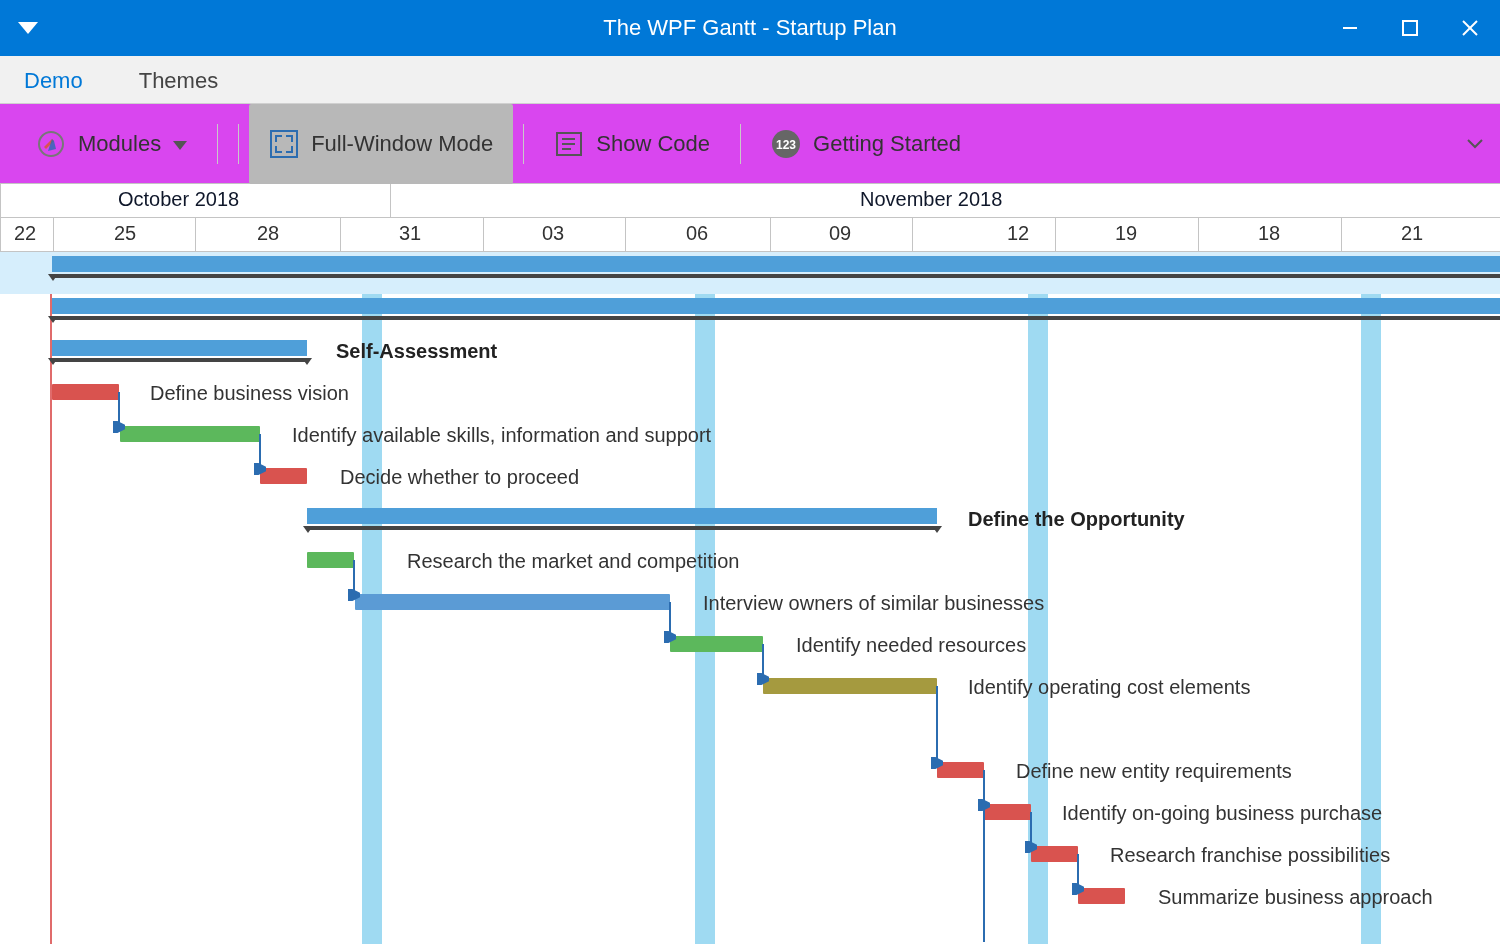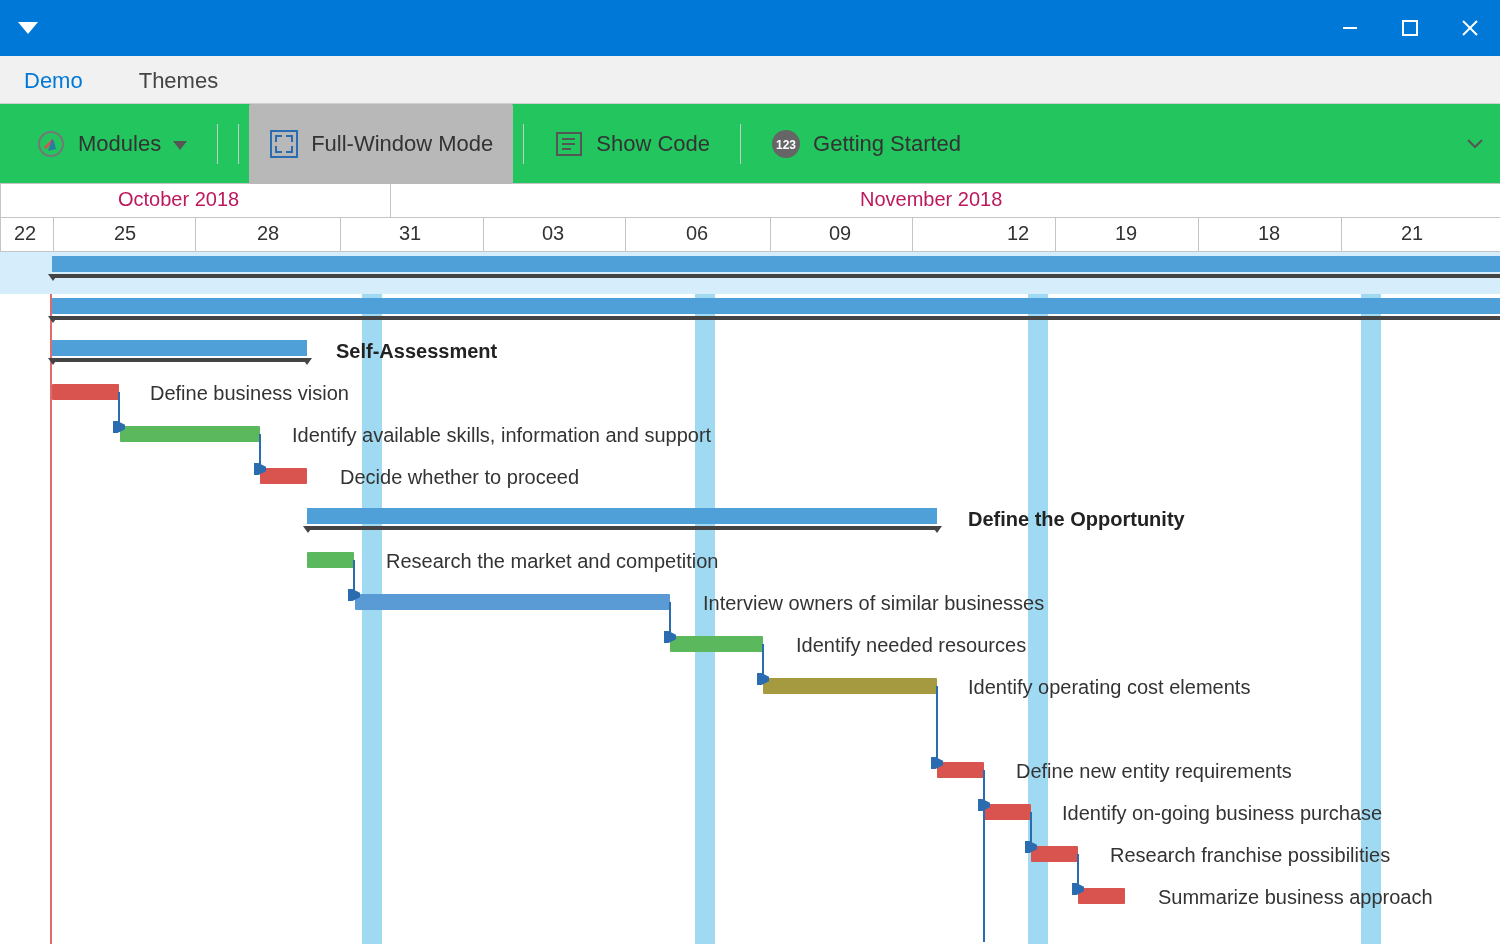--- a/index.html
+++ b/index.html
@@ -162,6 +162,7 @@
       <polygon points="0,0 20,0 10,12" fill="#fff"></polygon>
     </svg>
   </div>
+  <div class="title-text">The WPF Gantt - Startup Plan</div>
   <div class="win-controls">
     <div class="win-btn">
       <svg width="18" height="18">

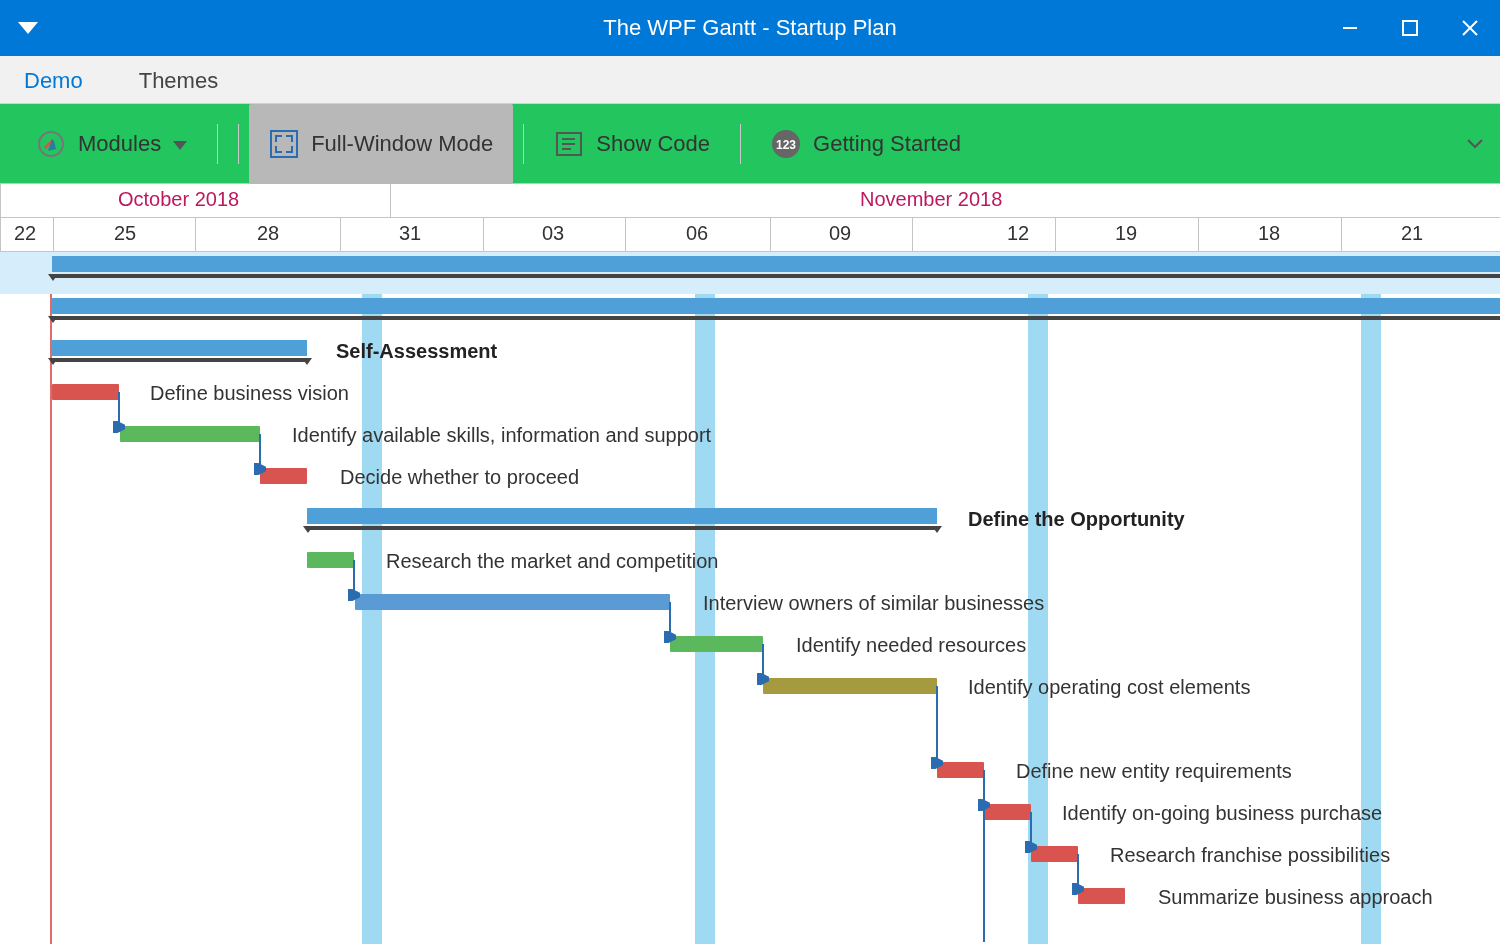--- a/index.html
+++ b/index.html
@@ -63,7 +63,7 @@
   
   .toolbar {
     height: 80px;
-    background: #22c55e;
+    background: #d946ef;
     border-bottom: 1px solid #c4c4c4;
     display: flex; align-items: center;
     padding: 0 16px;

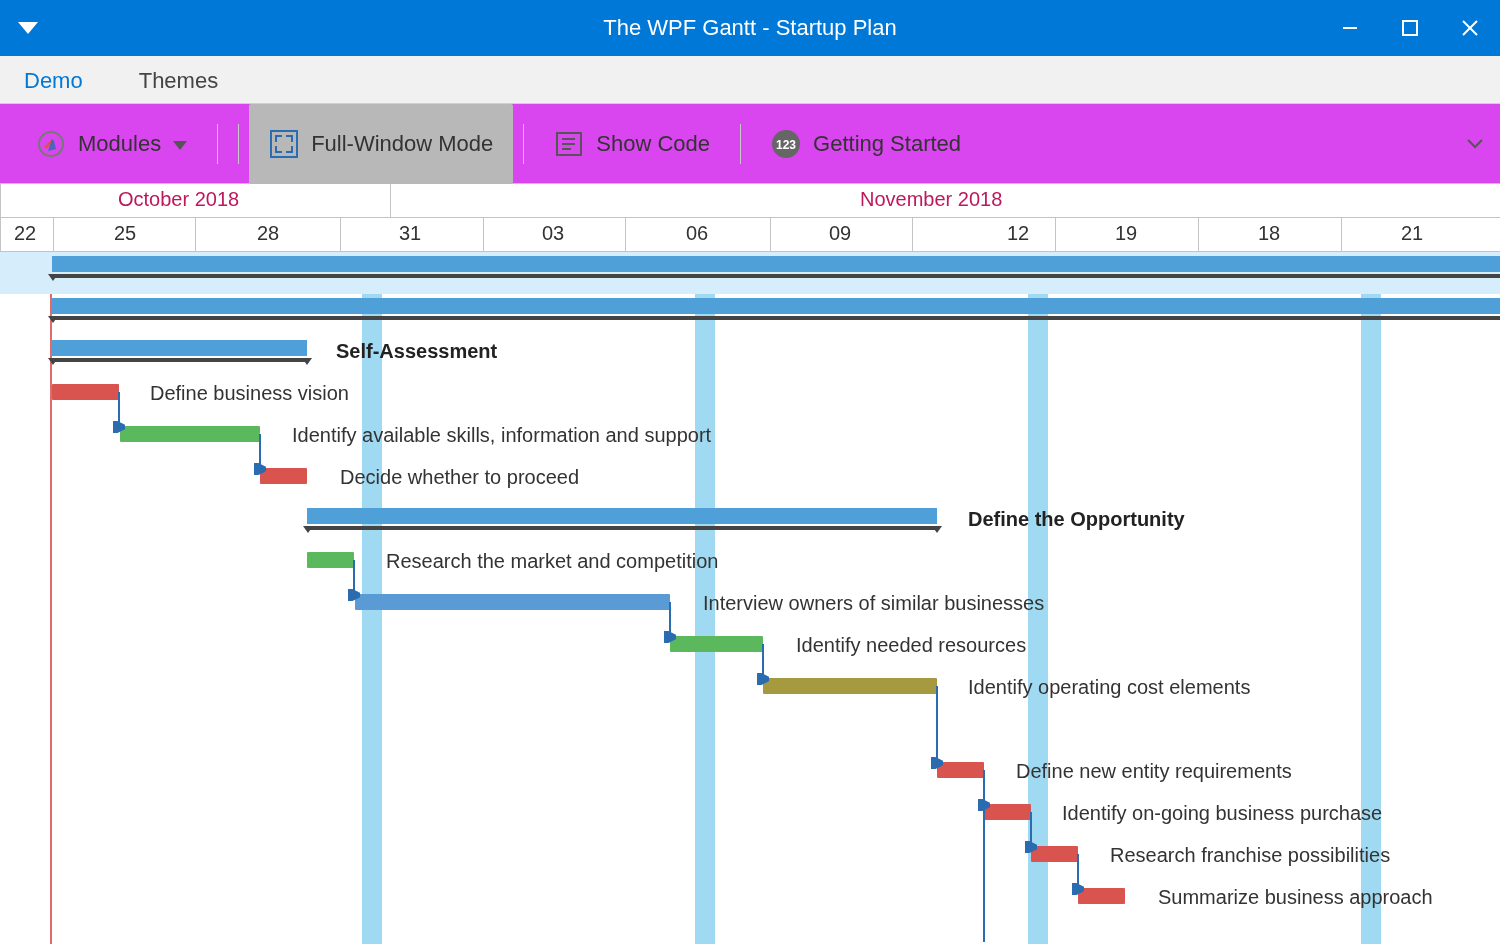--- a/index.html
+++ b/index.html
@@ -95,7 +95,7 @@
     height: 34px;
     position: relative;
     font-size: 20px;
-    color: #be185d;
+    color: #0f172a;
     border-bottom: 1px solid #c4c4c4;
   }
   .tl-months .month-lbl { position: absolute; top: 4px; }

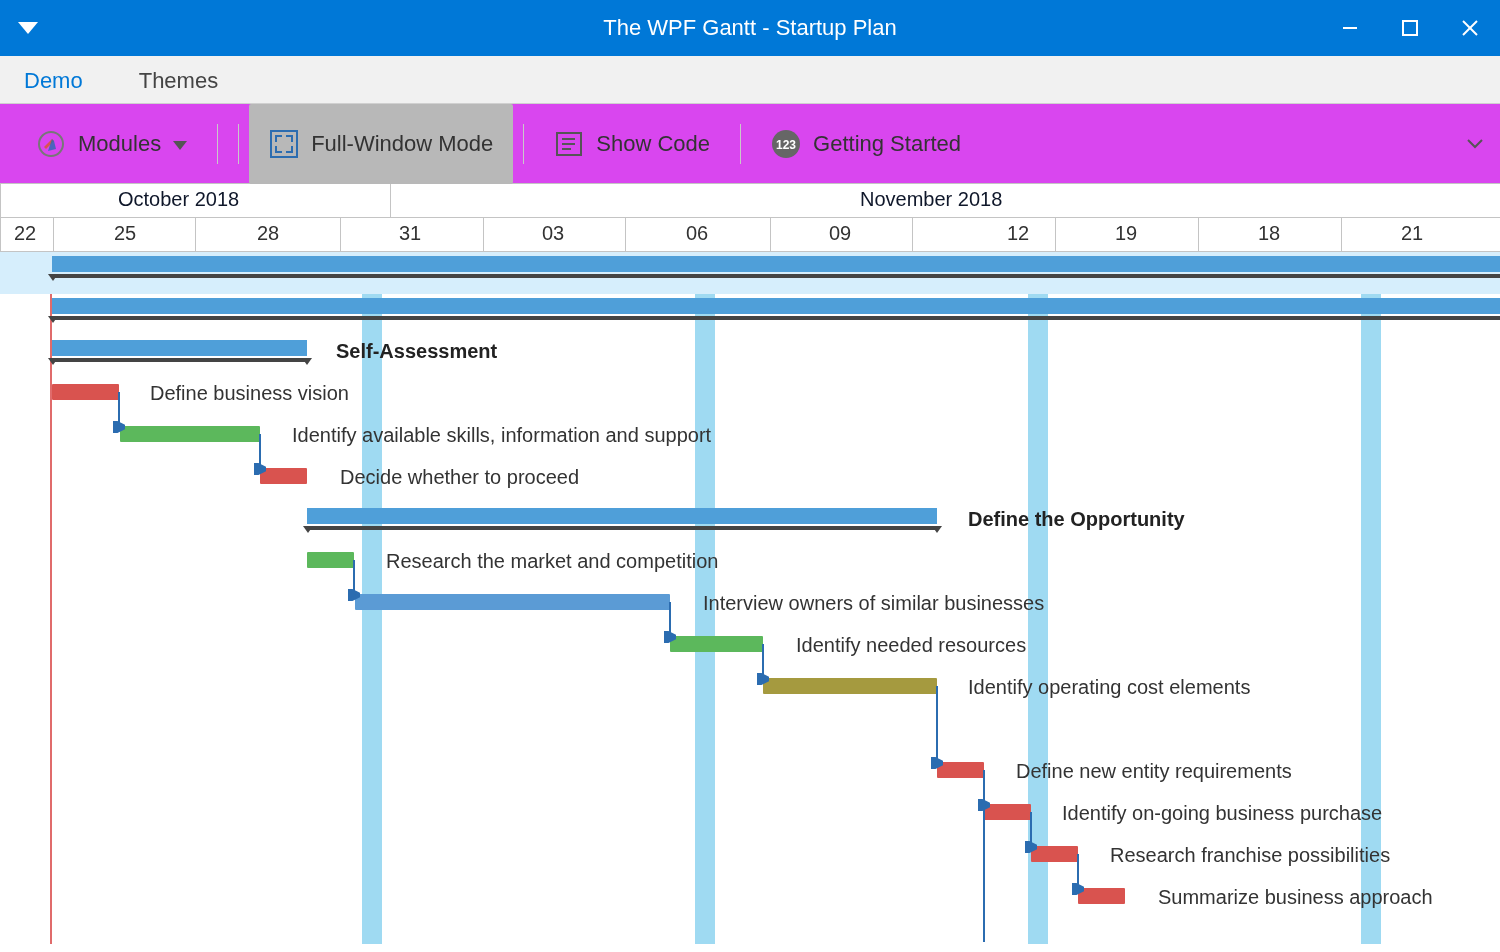--- a/index.html
+++ b/index.html
@@ -331,7 +331,7 @@
 
   <div class="gantt-row" style="top:294px;">
     <div class="bar green" style="left:307px; width:47px;"></div>
-    <div class="task-label" style="left:386px;">Research the market and competition</div>
+    <div class="task-label" style="left:407px;">Research the market and competition</div>
   </div>
 
   <div class="gantt-row" style="top:336px;">

